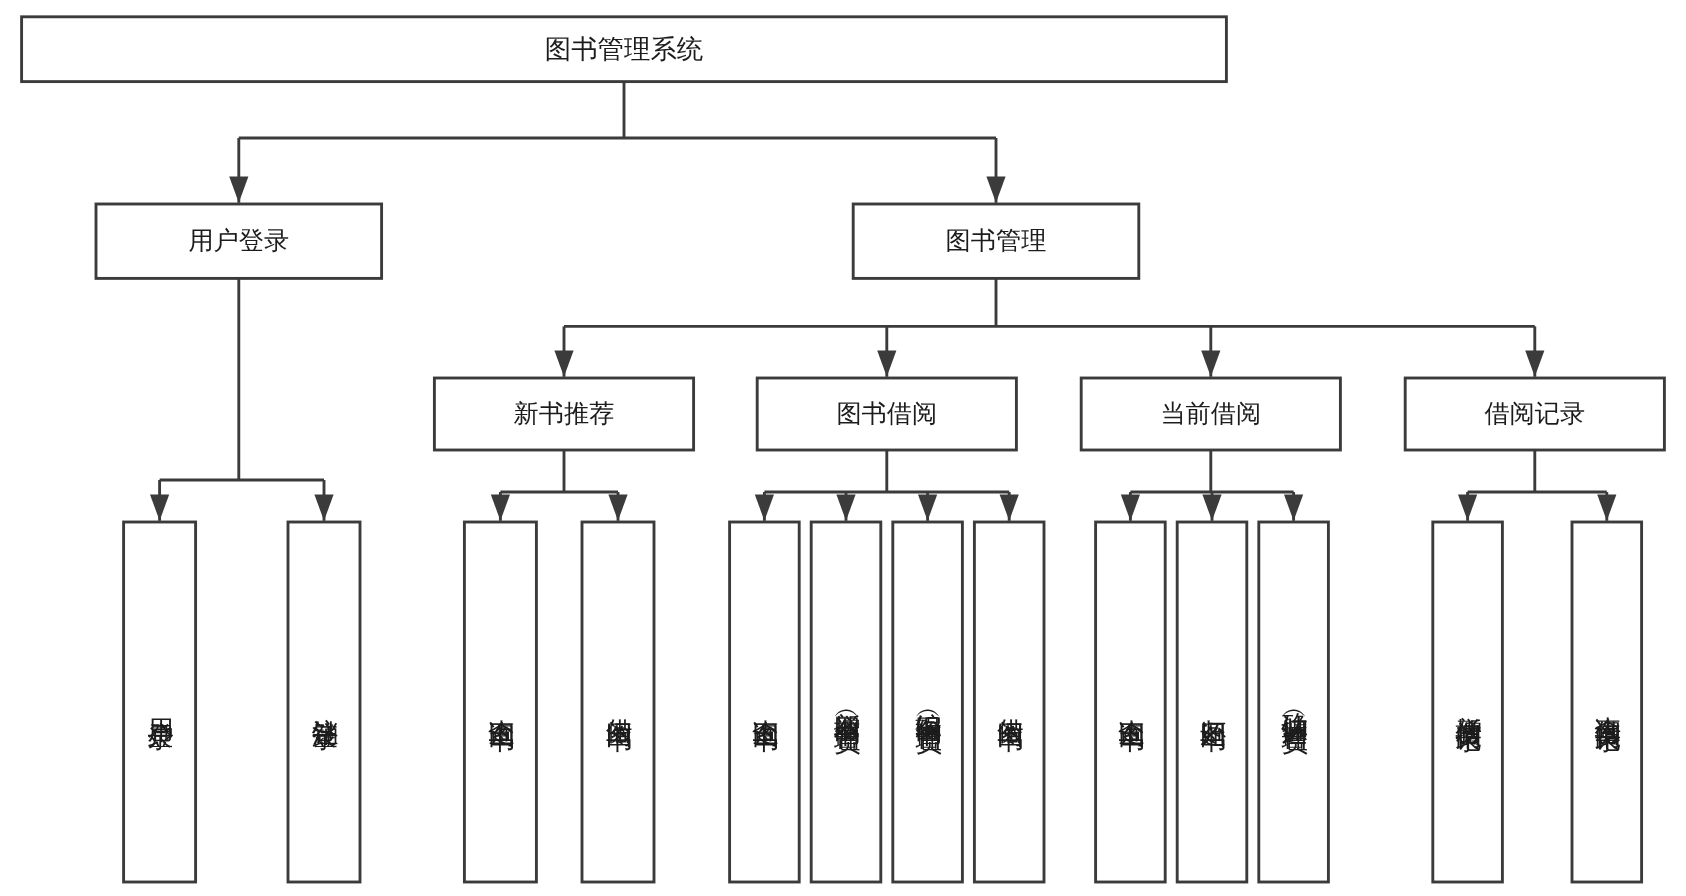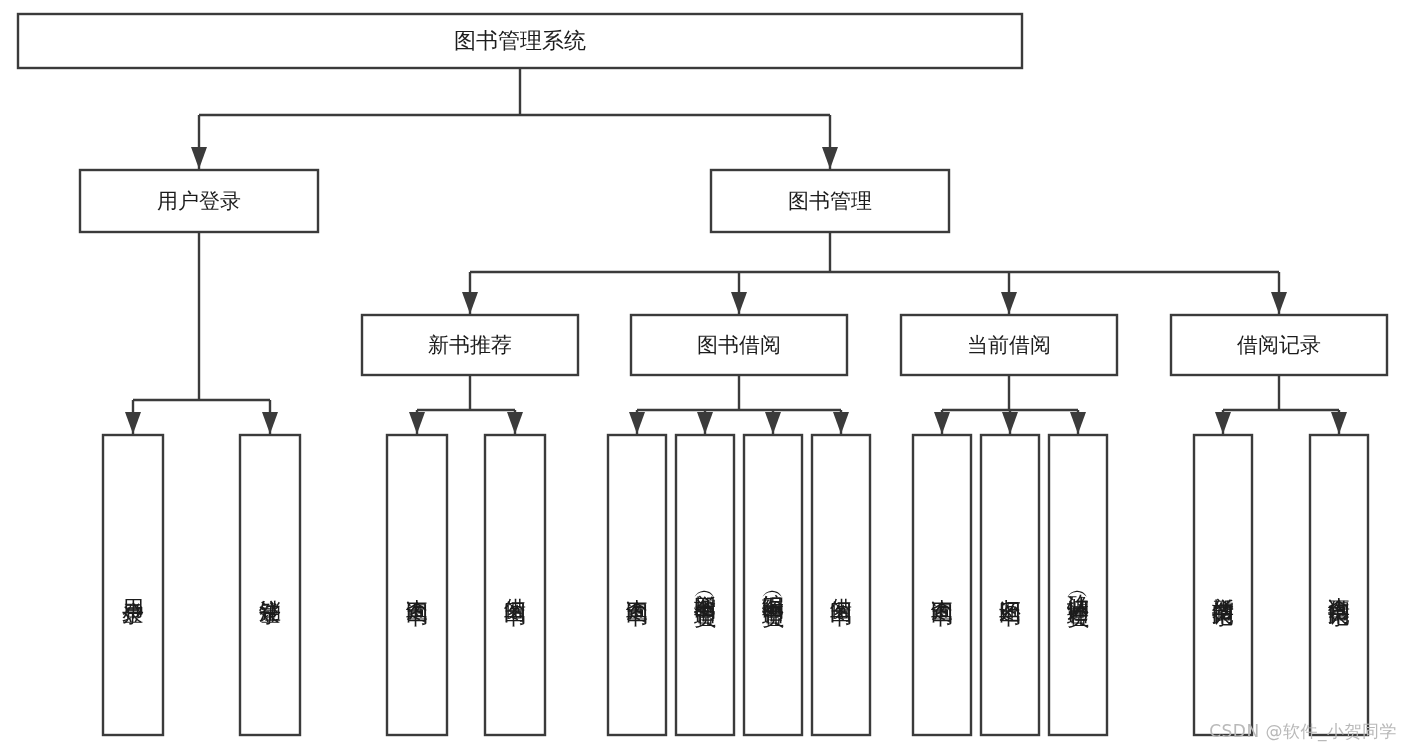--- a/index.html
+++ b/index.html
@@ -190,7 +190,6 @@
       <div class="vlabel" style="left: 1310px; top: 435px; width: 58px; height: 300px;">查询借阅记录</div>
     </div>
 
-  <div class="watermark">CSDN @软件_小贺同学</div>
 
 </div>
 

